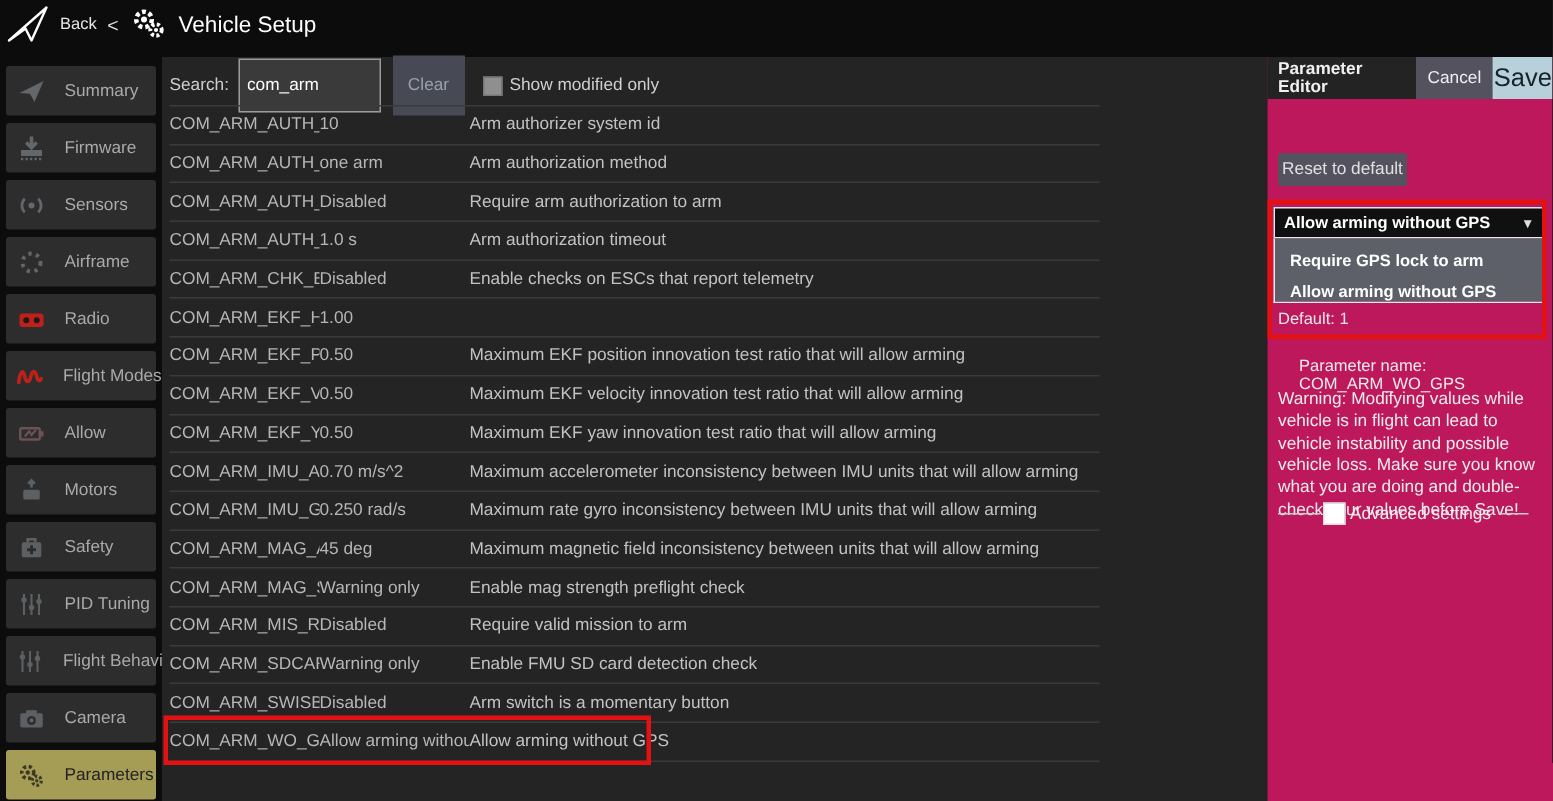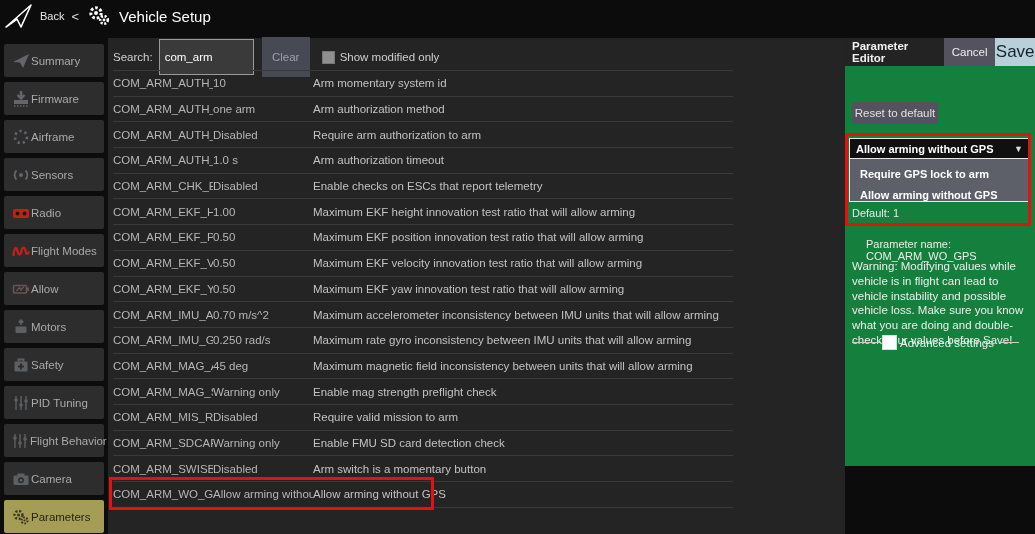--- a/index.html
+++ b/index.html
@@ -46,7 +46,7 @@
   .annot-row { position:absolute; left:1px; top:439px; width:325px; height:33px;
     border:3px solid #e31111; pointer-events:none; z-index:6; }
   
-  .panel { position:absolute; left:845px; top:38px; width:190px; height:428px; background:#15803d; }
+  .panel { position:absolute; left:845px; top:38px; width:190px; height:496px; background:#be185d; }
   .panel-header { position:absolute; left:0; top:0; width:190px; height:28px; background:#232323;
     display:flex; align-items:center; }
   .panel-title { font-size:11.5px; font-weight:bold; color:#f0f0f0; margin-left:7px; }

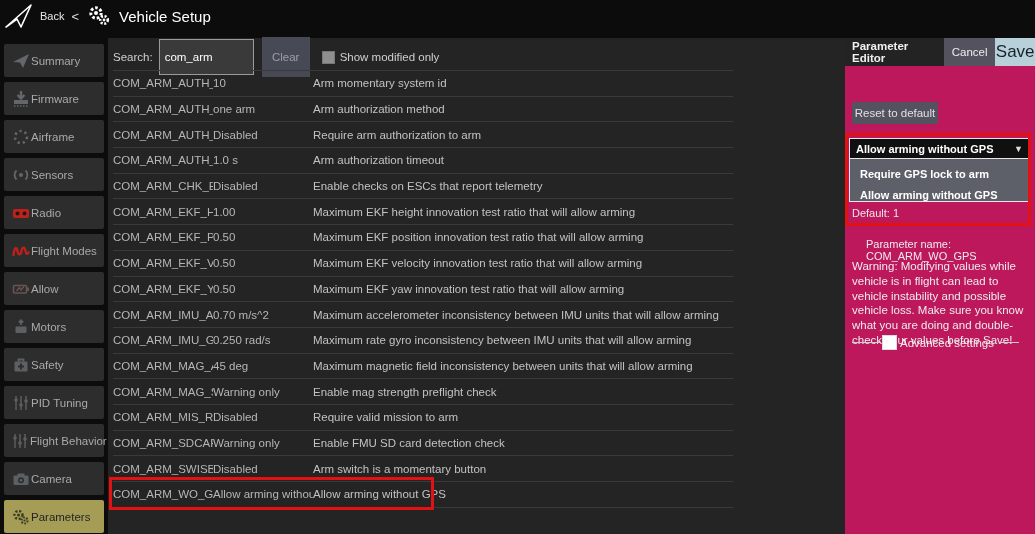--- a/index.html
+++ b/index.html
@@ -20,7 +20,7 @@
   .sidebar { position:absolute; left:0; top:38px; width:108px; height:496px;
     background:#0c0c0c; display:flex; flex-direction:column; gap:5px; padding-top:6px; }
   .side-item { height:33px; margin:0 4px; background:#2d2d2d; border-radius:2px;
-    display:flex; align-items:center; padding-left:7px; gap:1px; cursor:pointer; flex:0 0 auto; }
+    display:flex; align-items:center; padding-left:7px; gap:13px; cursor:pointer; flex:0 0 auto; }
   .side-item.active { background:#a59d56; }
   .side-icon { width:19px; height:19px; display:flex; align-items:center; justify-content:center; }
   .side-icon svg { width:18px; height:18px; }

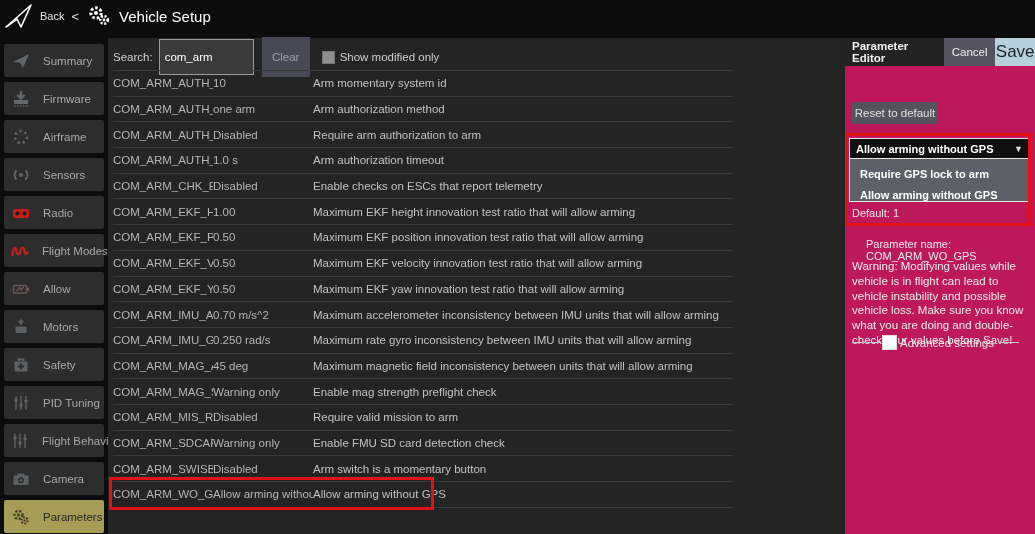--- a/index.html
+++ b/index.html
@@ -257,7 +257,7 @@
       <div class="prow">
         <span class="cell-name">COM_ARM_AUTH_ID</span>
         <span class="cell-value">10</span>
-        <span class="cell-desc">Arm momentary system id</span>
+        <span class="cell-desc">Arm authorizer system id</span>
       </div>
 
       <div class="prow">

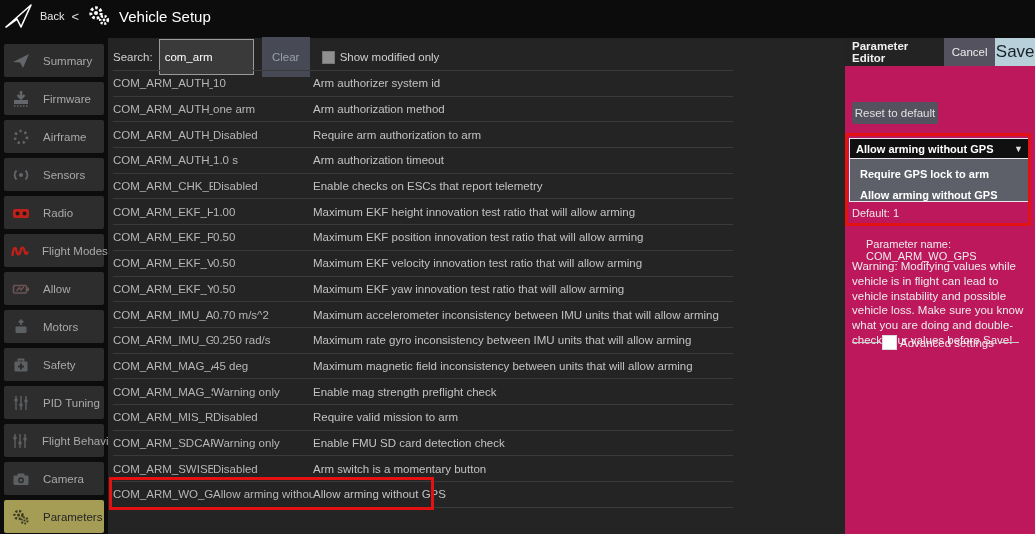--- a/index.html
+++ b/index.html
@@ -126,20 +126,20 @@
     <div class="side-item">
       <span class="side-icon" style="color: rgb(99, 102, 106);">
         <svg viewBox="0 0 18 18">
-          <circle cx="9" cy="9" r="6" fill="none" stroke="currentColor" stroke-width="2.6" stroke-dasharray="2.2 3"></circle>
-        </svg>
-      </span>
-      <span class="side-label">Airframe</span>
-    </div>
-
-    <div class="side-item">
-      <span class="side-icon" style="color: rgb(99, 102, 106);">
-        <svg viewBox="0 0 18 18">
           <circle cx="9" cy="9" r="2" fill="currentColor"></circle>
           <path d="M4.5 4.5 a6.3 6.3 0 0 0 0 9 M13.5 4.5 a6.3 6.3 0 0 1 0 9" fill="none" stroke="currentColor" stroke-width="1.8"></path>
         </svg>
       </span>
       <span class="side-label">Sensors</span>
+    </div>
+
+    <div class="side-item">
+      <span class="side-icon" style="color: rgb(99, 102, 106);">
+        <svg viewBox="0 0 18 18">
+          <circle cx="9" cy="9" r="6" fill="none" stroke="currentColor" stroke-width="2.6" stroke-dasharray="2.2 3"></circle>
+        </svg>
+      </span>
+      <span class="side-label">Airframe</span>
     </div>
 
     <div class="side-item">

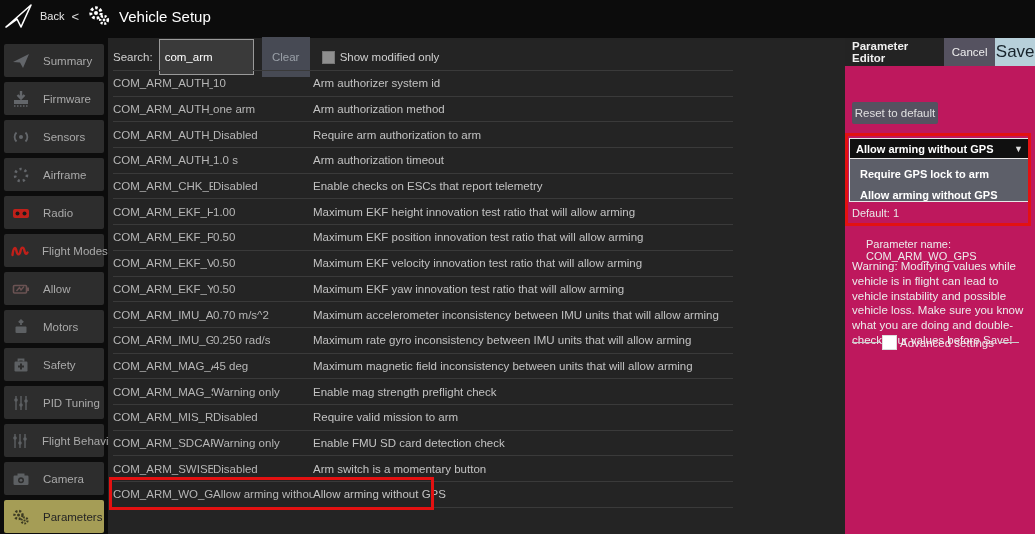--- a/index.html
+++ b/index.html
@@ -287,7 +287,6 @@
       <div class="prow">
         <span class="cell-name">COM_ARM_EKF_HGT</span>
         <span class="cell-value">1.00</span>
-        <span class="cell-desc">Maximum EKF height innovation test ratio that will allow arming</span>
       </div>
 
       <div class="prow">

